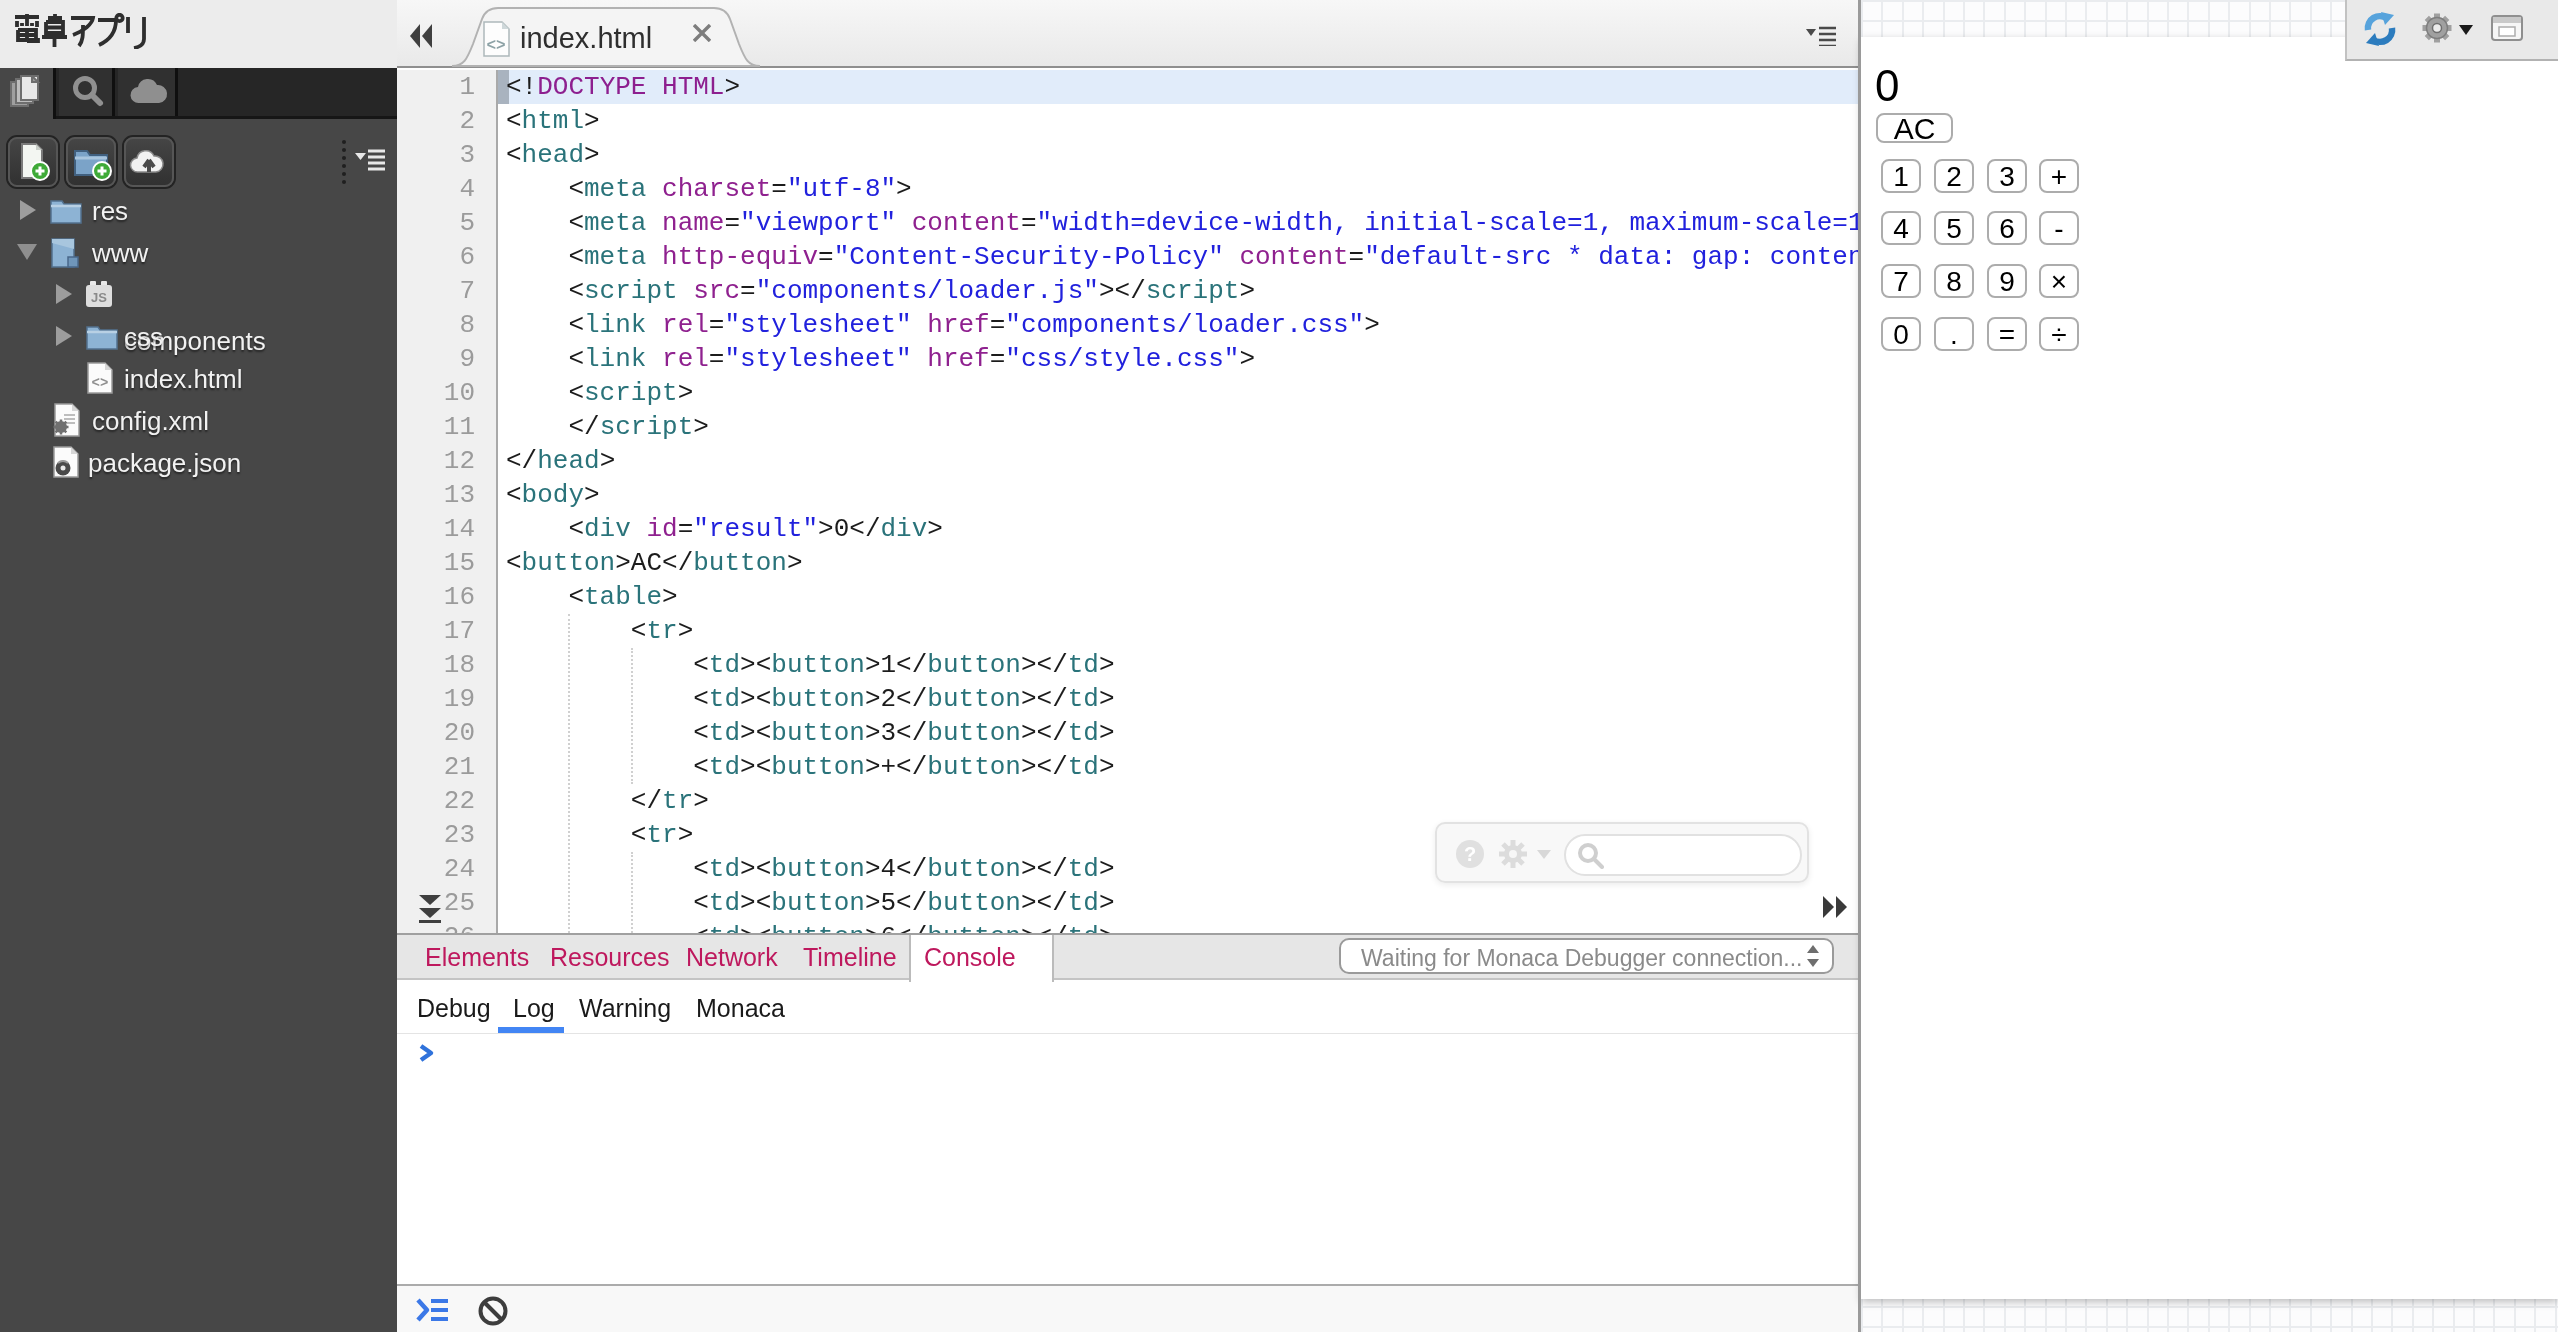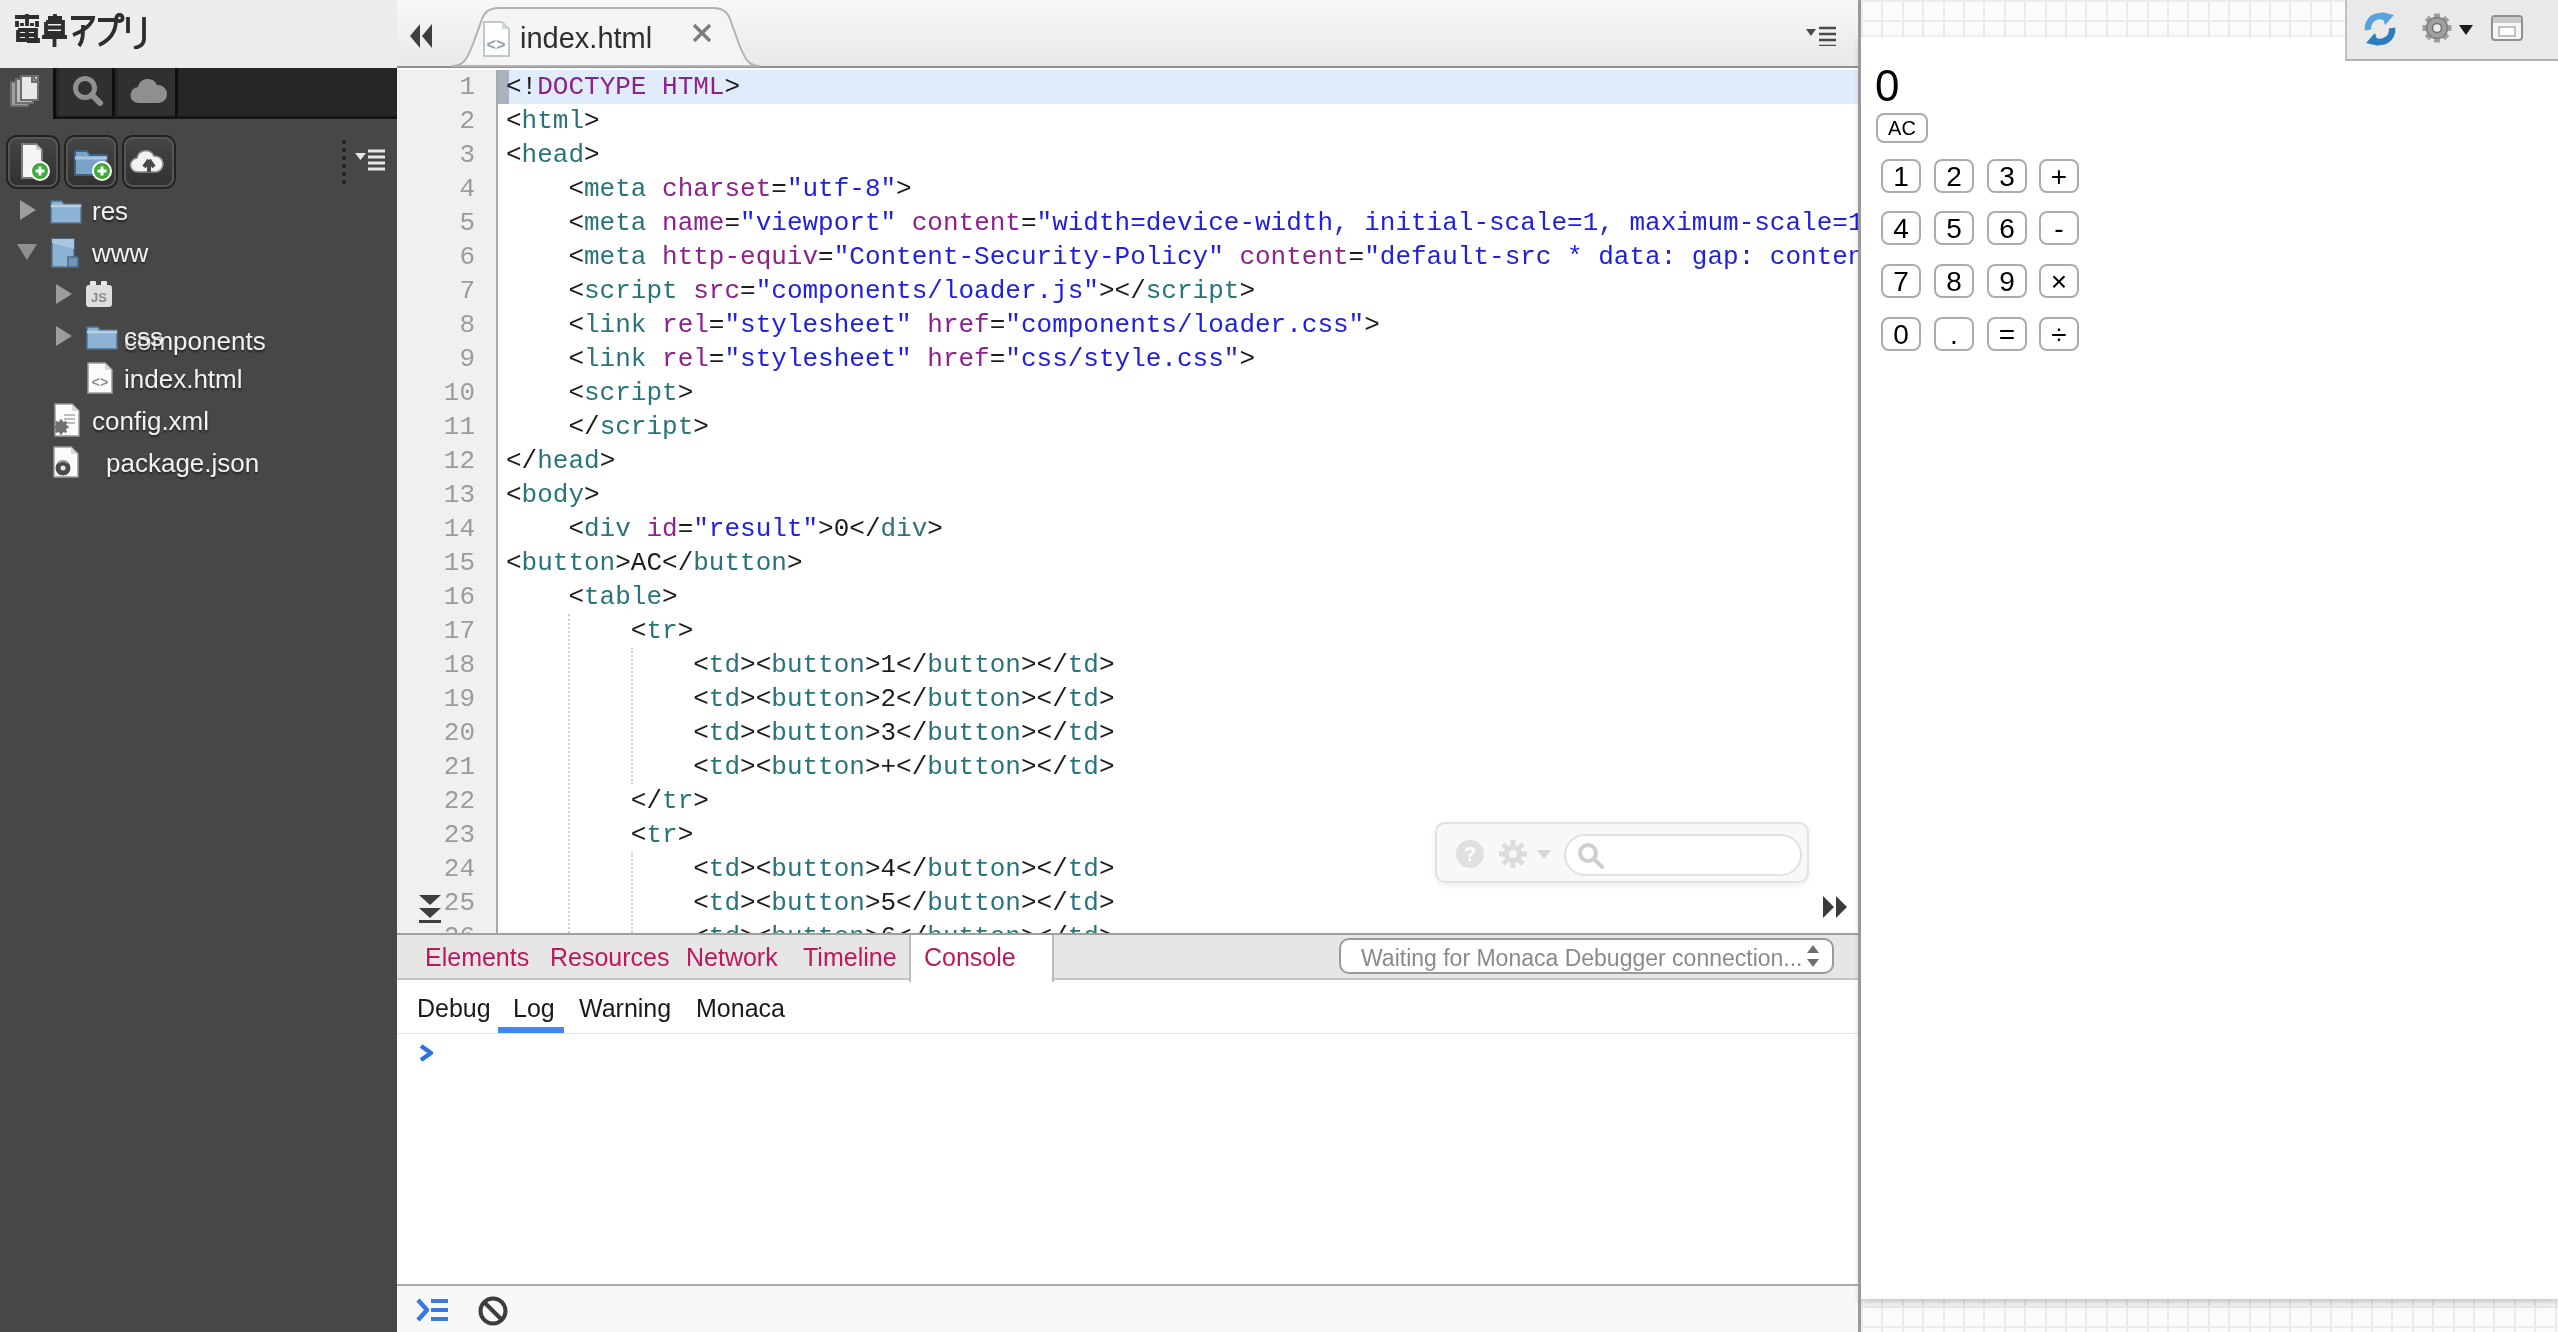--- a/index.html
+++ b/index.html
@@ -373,7 +373,7 @@
     <div id="screen" class="abs"></div>
     <div id="calc" class="abs">
       <div class="abs" style="left:14px;top:71px;font-size:44px;line-height:30px;color:#000;">0</div>
-      <div class="calcbtn" style="left:15px;top:113px;width:52px;height:30px;font-size:20px;line-height:27px;">AC</div>
+      <div class="calcbtn" style="left:15px;top:113px;width:77px;height:30px;font-size:30px;line-height:27px;">AC</div>
       <div class="calcbtn" style="left:20px;top:159px;width:40px;height:34px;line-height:31px;">1</div>
       <div class="calcbtn" style="left:73px;top:159px;width:40px;height:34px;line-height:31px;">2</div>
       <div class="calcbtn" style="left:126px;top:159px;width:40px;height:34px;line-height:31px;">3</div>

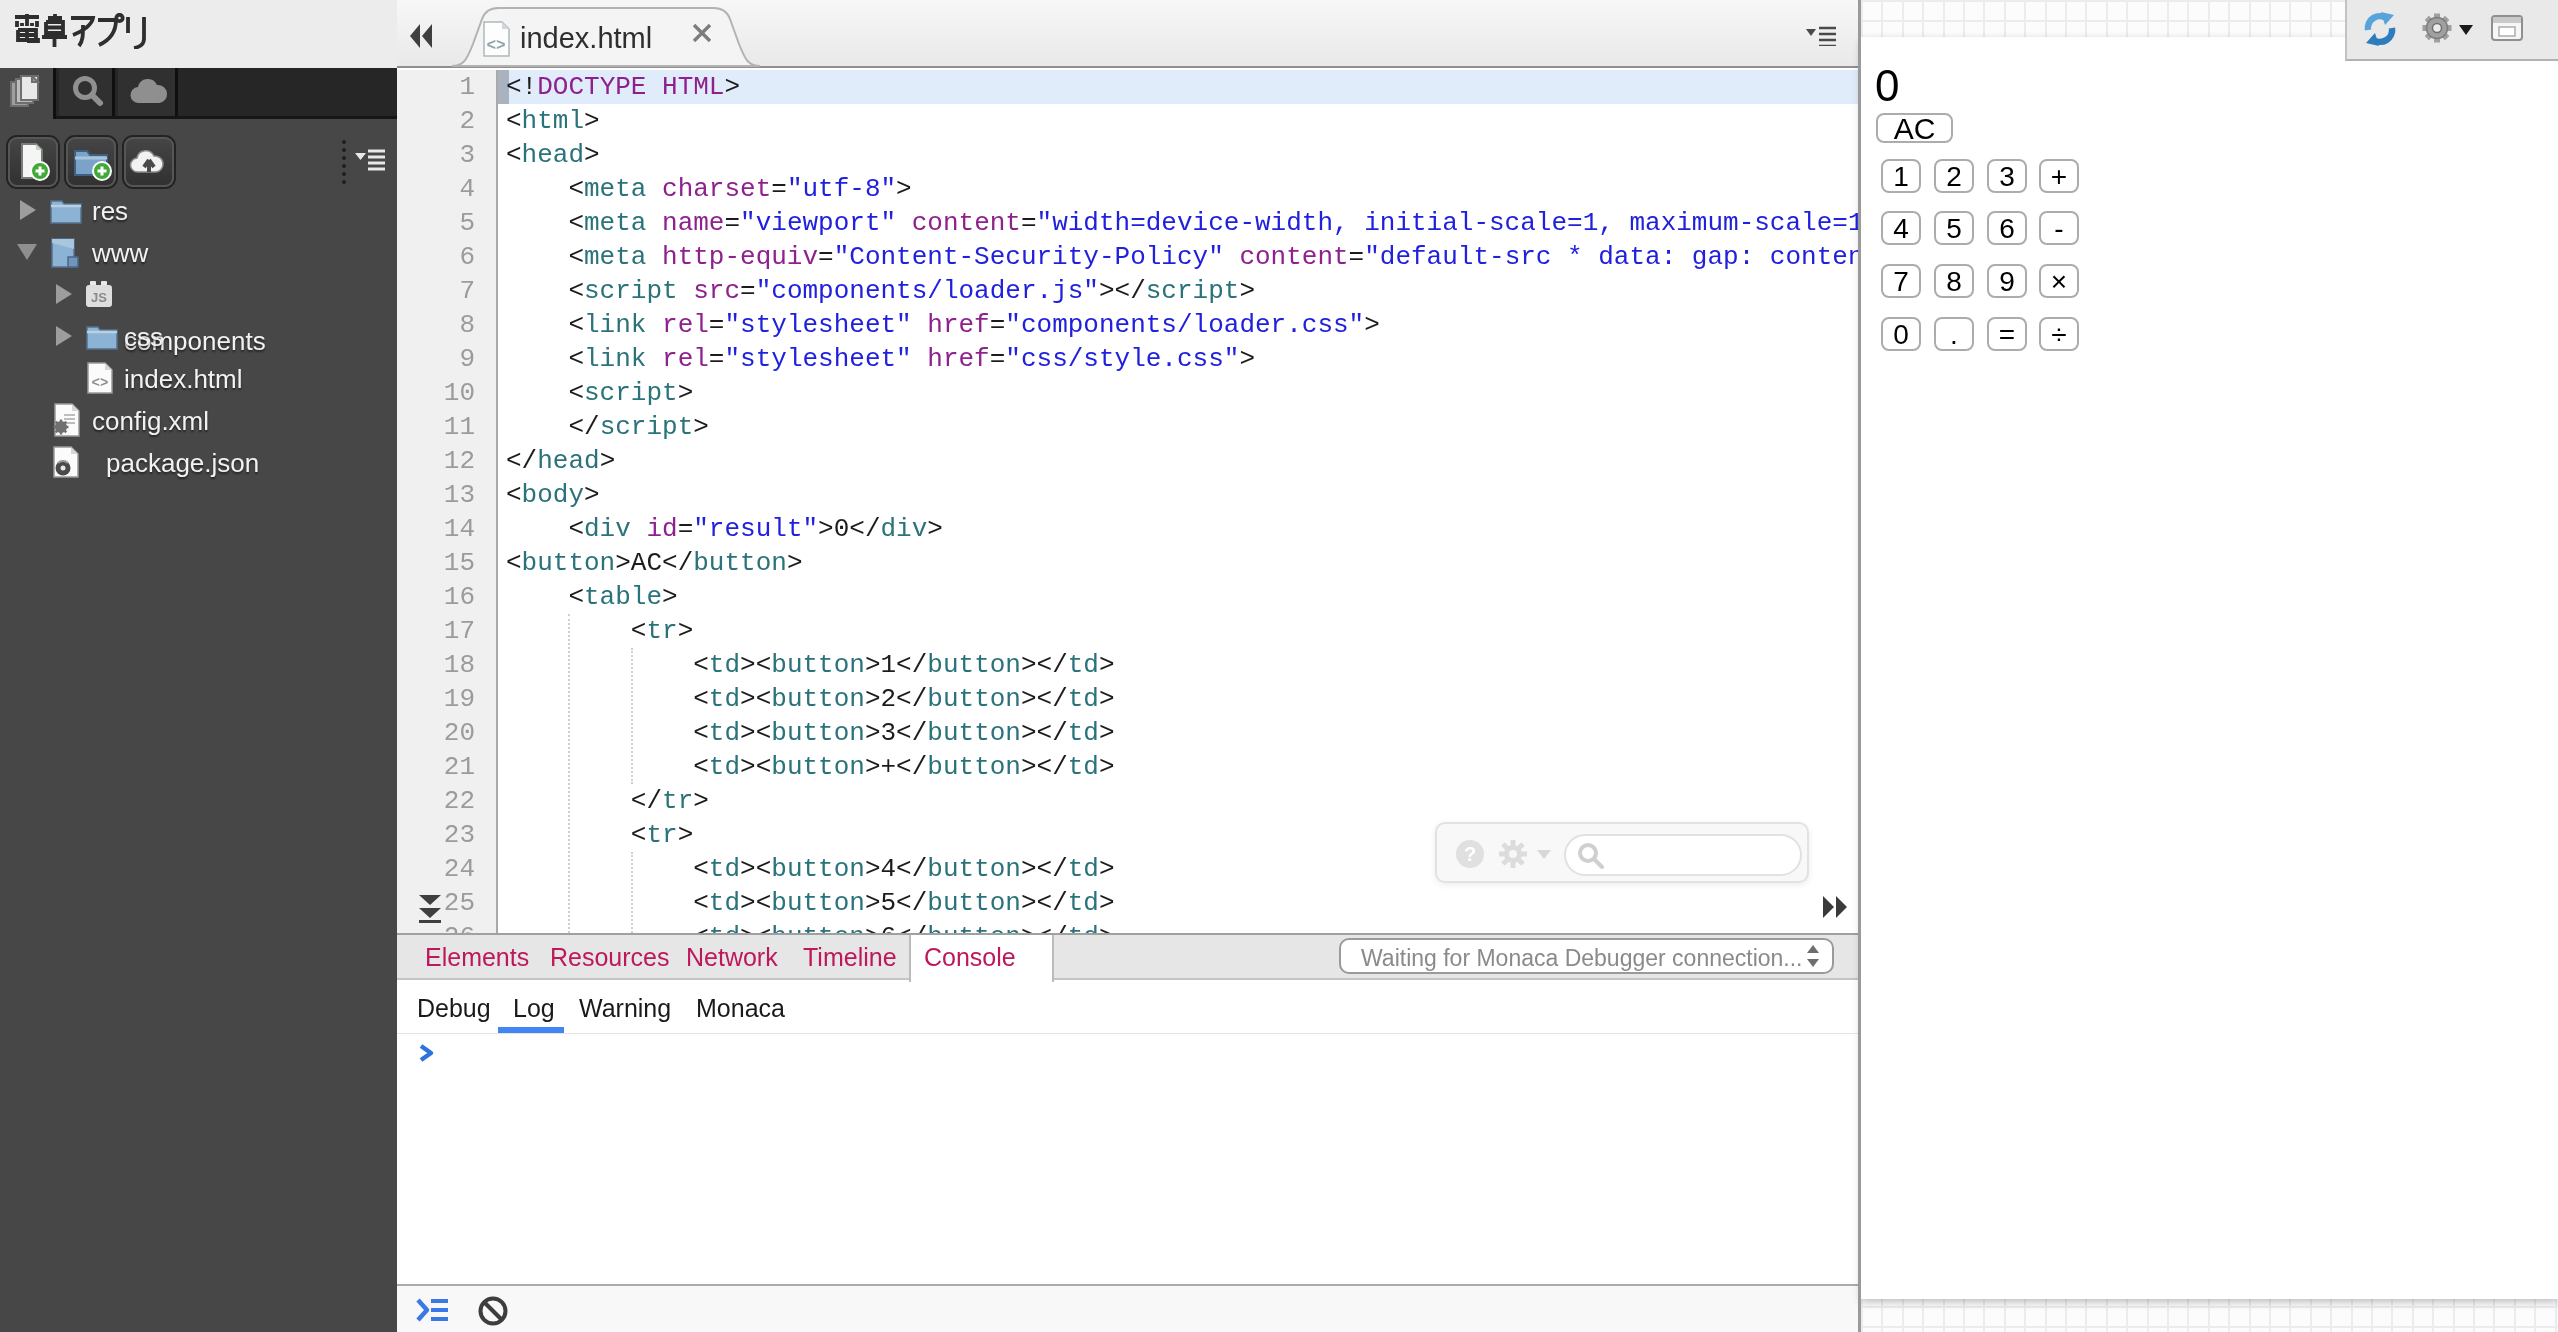--- a/index.html
+++ b/index.html
@@ -188,7 +188,7 @@
         <circle cx="10" cy="22" r="2.5" fill="#e8e8e8"></circle>
         <path d="M5,17 A7.5,7.5 0 0 1 15,17" fill="none" stroke="#9a9a9a" stroke-width="2"></path>
       </svg>
-      <span class="lbl" style="left:106px;">package.json</span>
+      <span class="lbl" style="left:88px;">package.json</span>
     </div>
   </div>
 

